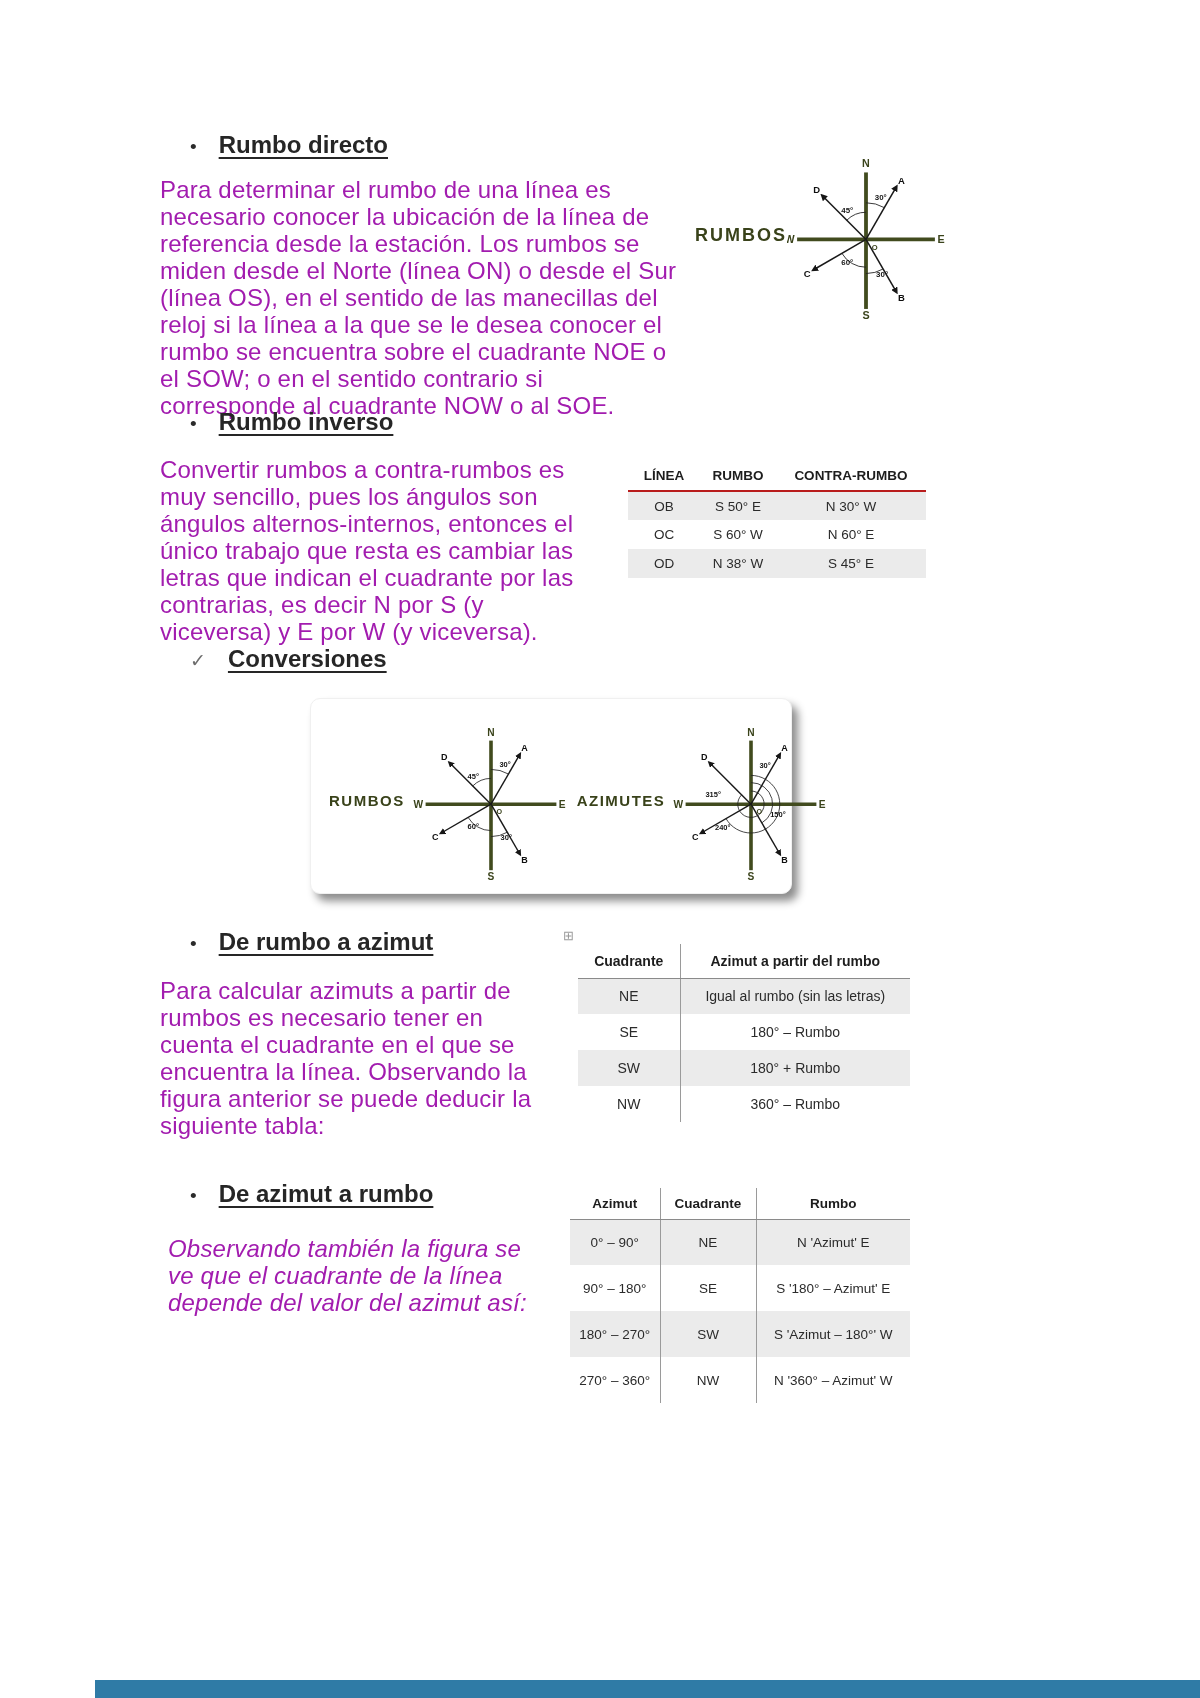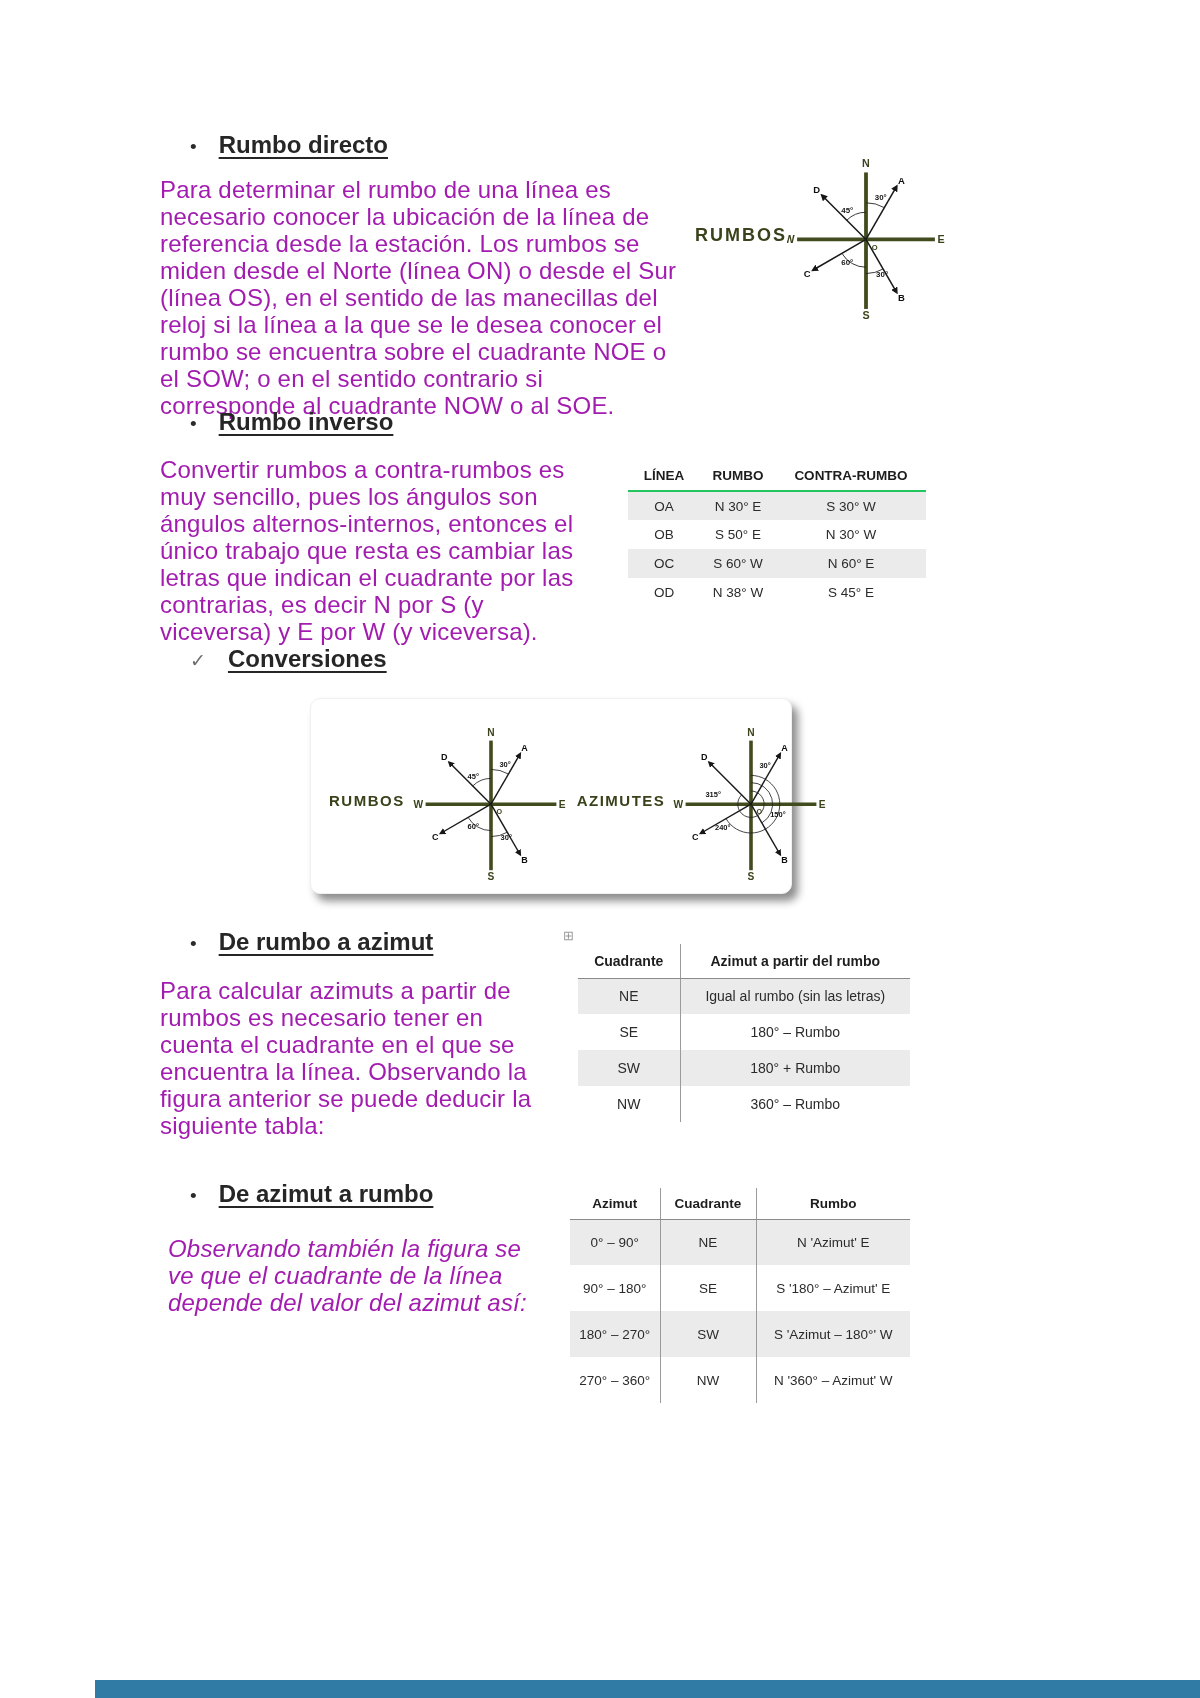--- a/index.html
+++ b/index.html
@@ -44,7 +44,7 @@
   table.tbl tbody tr:nth-child(odd) { background:#ebebeb; }
 
   .tbl-contra { left:628px; top:460px; width:298px; font-size:13.5px; }
-  .tbl-contra th { height:31px; border-bottom:2px solid #22c55e; }
+  .tbl-contra th { height:31px; border-bottom:2px solid #b91c1c; }
   .tbl-contra td { height:29px; }
 
   .tbl-raz { left:578px; top:944px; width:332px; font-size:14px; }

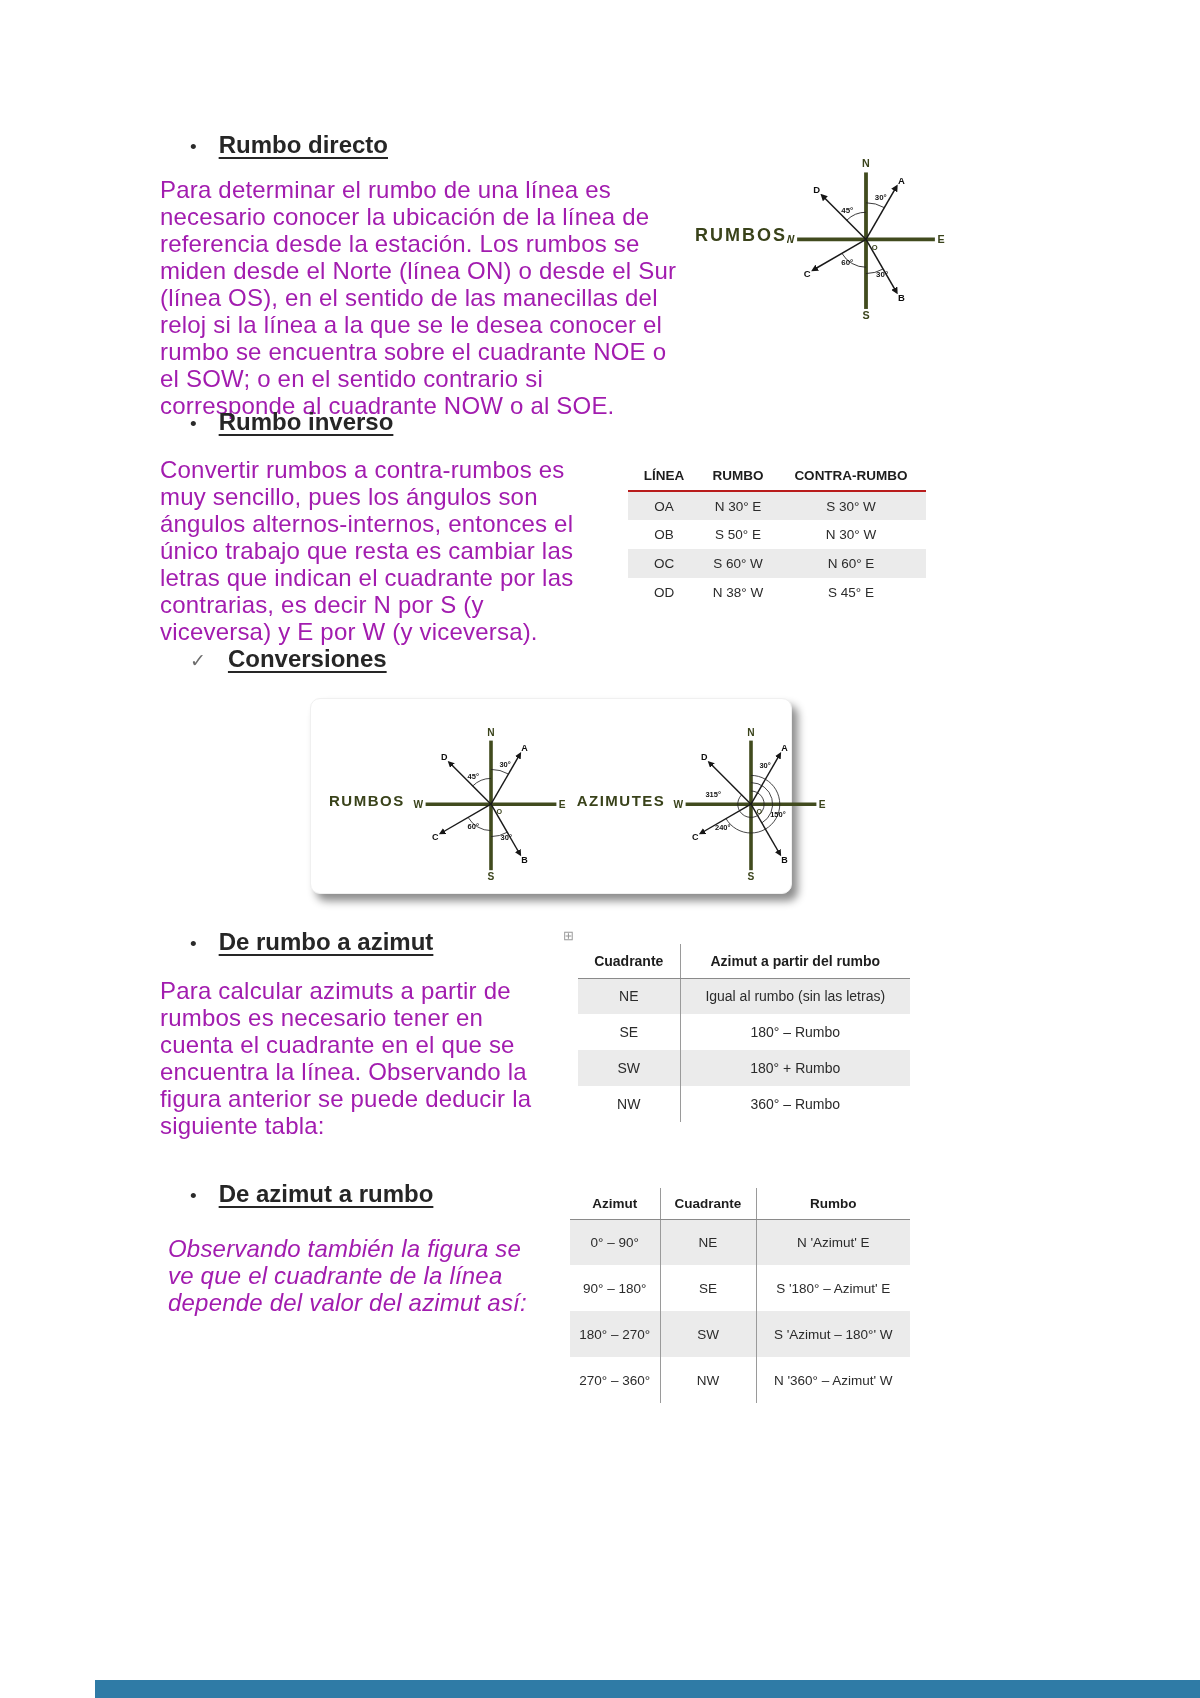--- a/index.html
+++ b/index.html
@@ -128,11 +128,6 @@
       </tr>
     </thead>
     <tbody>
-      <tr>
-        <td>OA</td>
-        <td>N 30° E</td>
-        <td>S 30° W</td>
-      </tr>
       <tr>
         <td>OB</td>
         <td>S 50° E</td>

